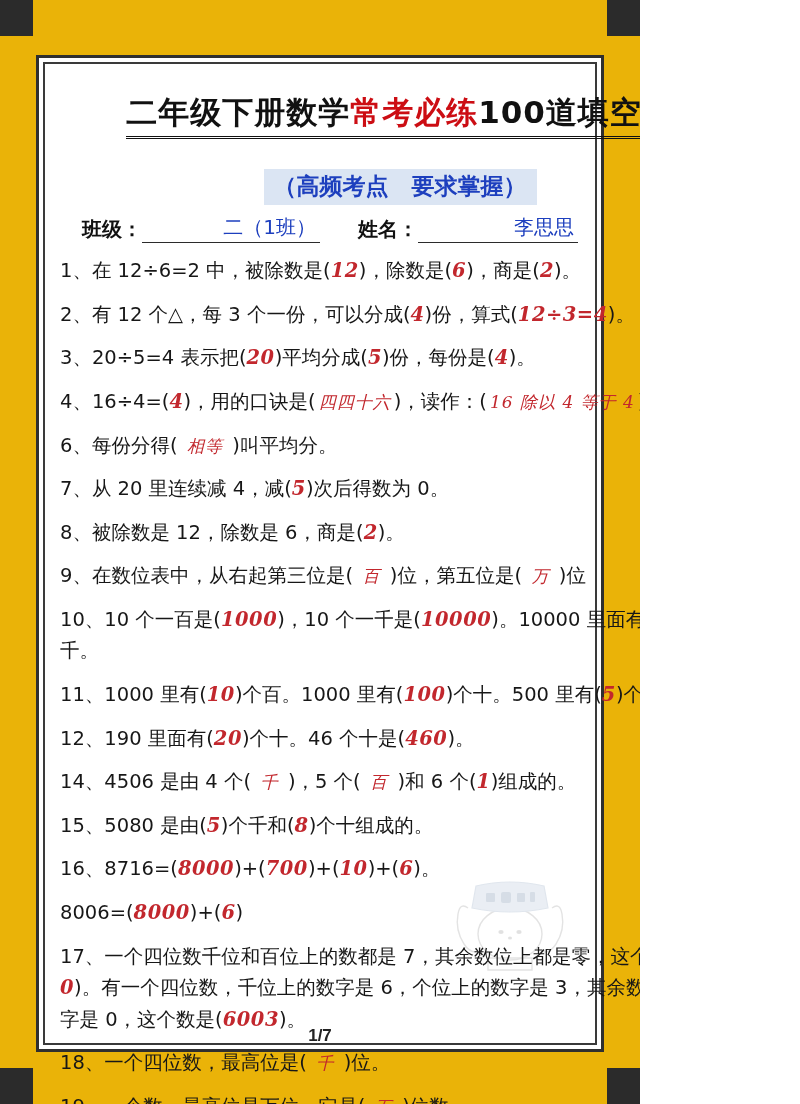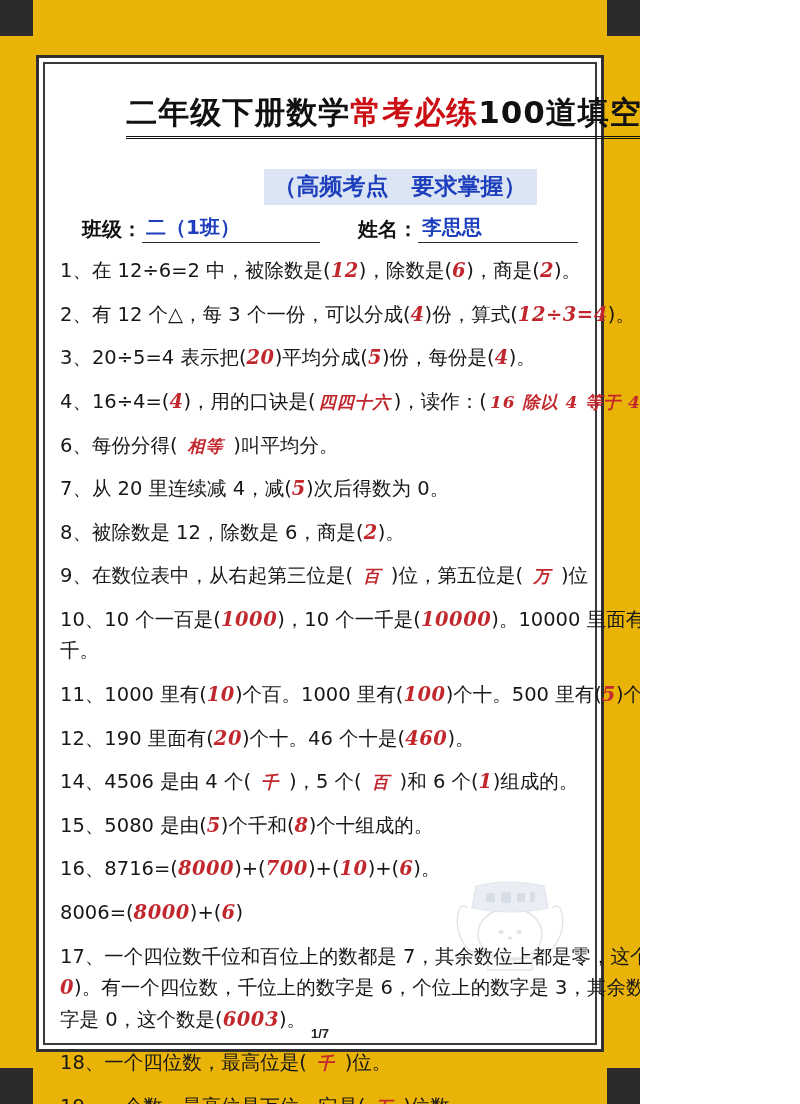--- a/index.html
+++ b/index.html
@@ -97,9 +97,9 @@
   .info-value{
     display:inline-block;
     border-bottom:1.5px solid #2b2b2b;
-    text-align:left;
+    text-align:right;
     padding:0 4px 1px 4px;
-    font-weight:700;
+    font-weight:400;
   }
   .info-value.blue{color:#1d3fbe;}
   .info-value.red{color:#c2272d;}

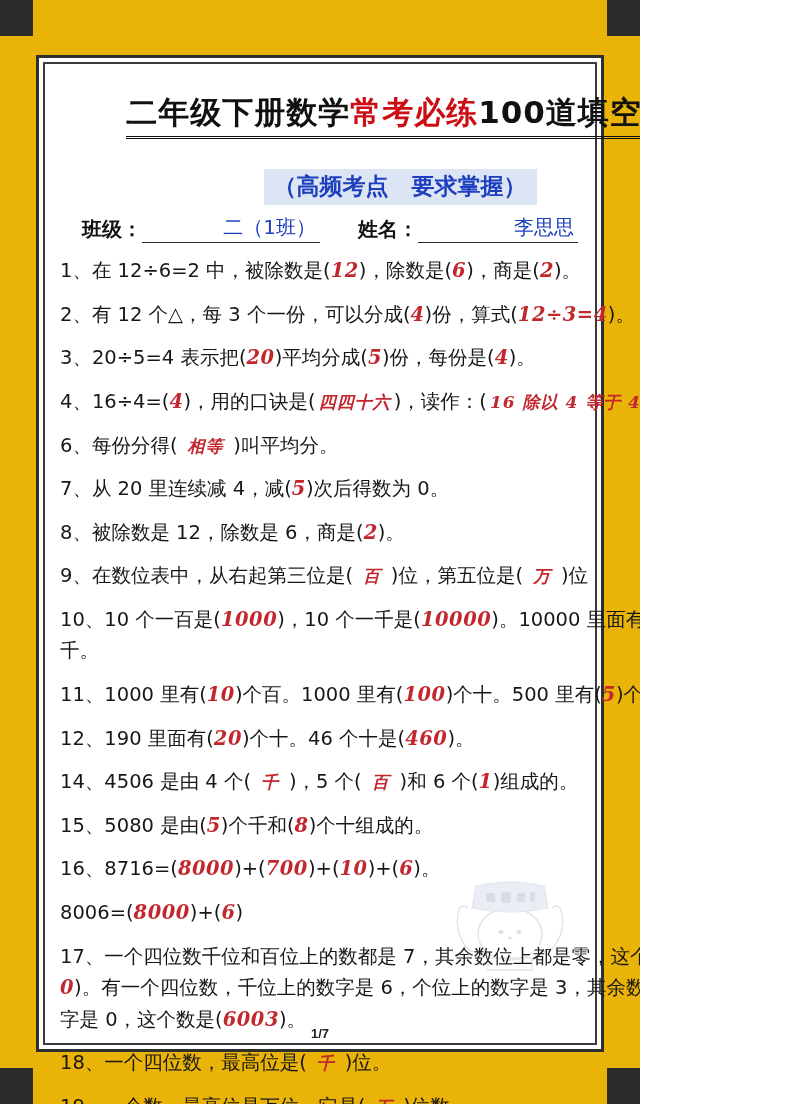--- a/index.html
+++ b/index.html
@@ -135,7 +135,7 @@
     color:#c2272d;
     font-family:"DejaVu Serif","Liberation Serif",serif;
     font-style:italic;
-    font-weight:700;
+    font-weight:400;
     font-size:17px;
     letter-spacing:1px;
     padding:0 3px;

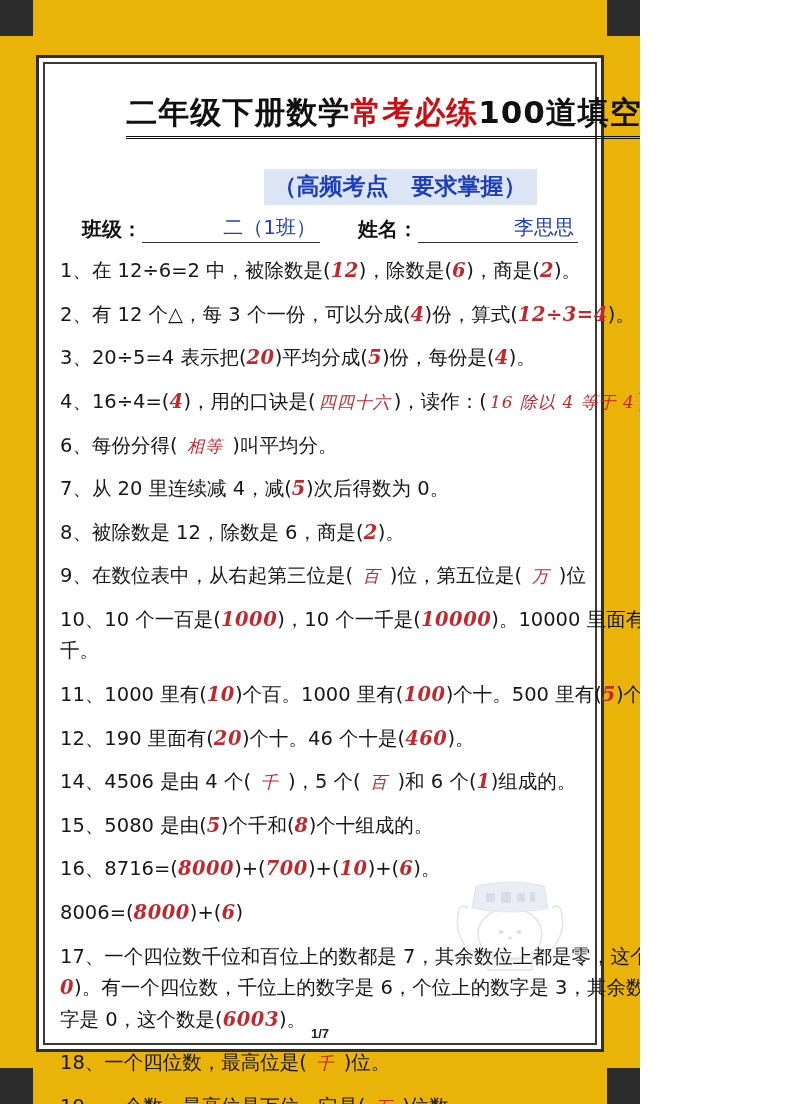--- a/index.html
+++ b/index.html
@@ -157,7 +157,7 @@
     position:absolute;
     left:0;right:0;top:1026px;
     text-align:center;
-    font-size:13px;
+    font-size:17px;
     font-weight:700;
     color:#222;
     font-family:"Liberation Sans",sans-serif;

